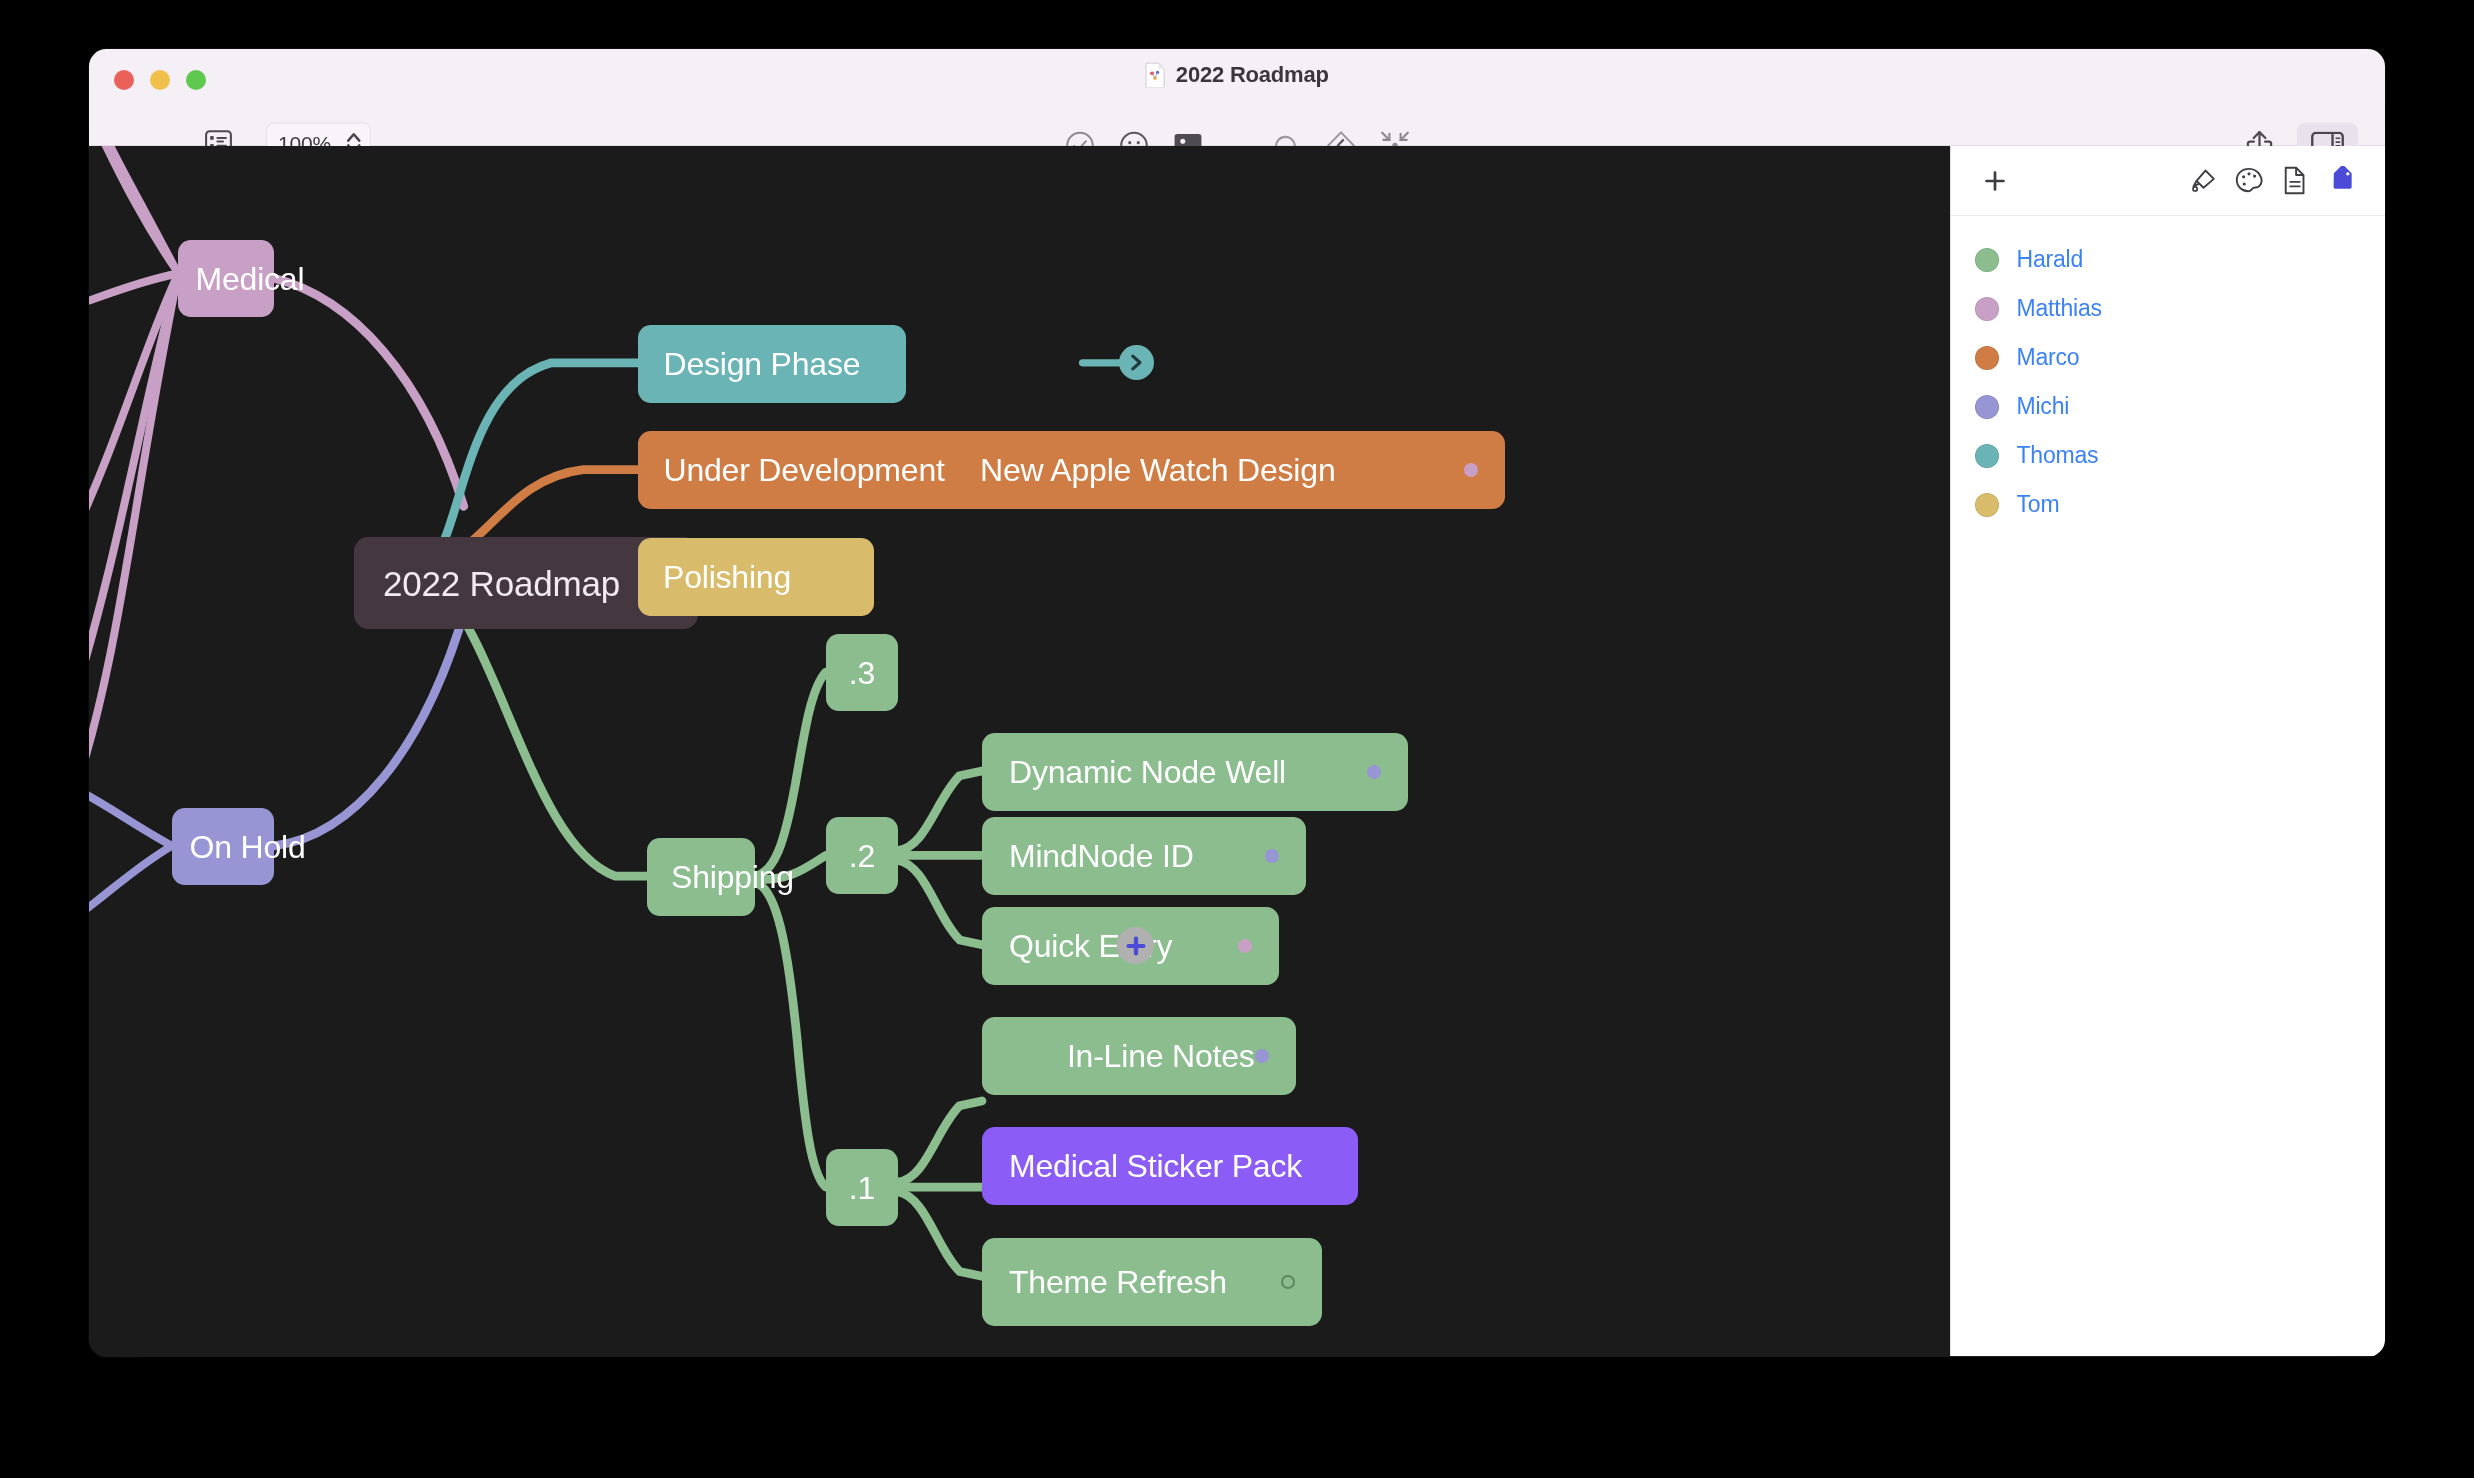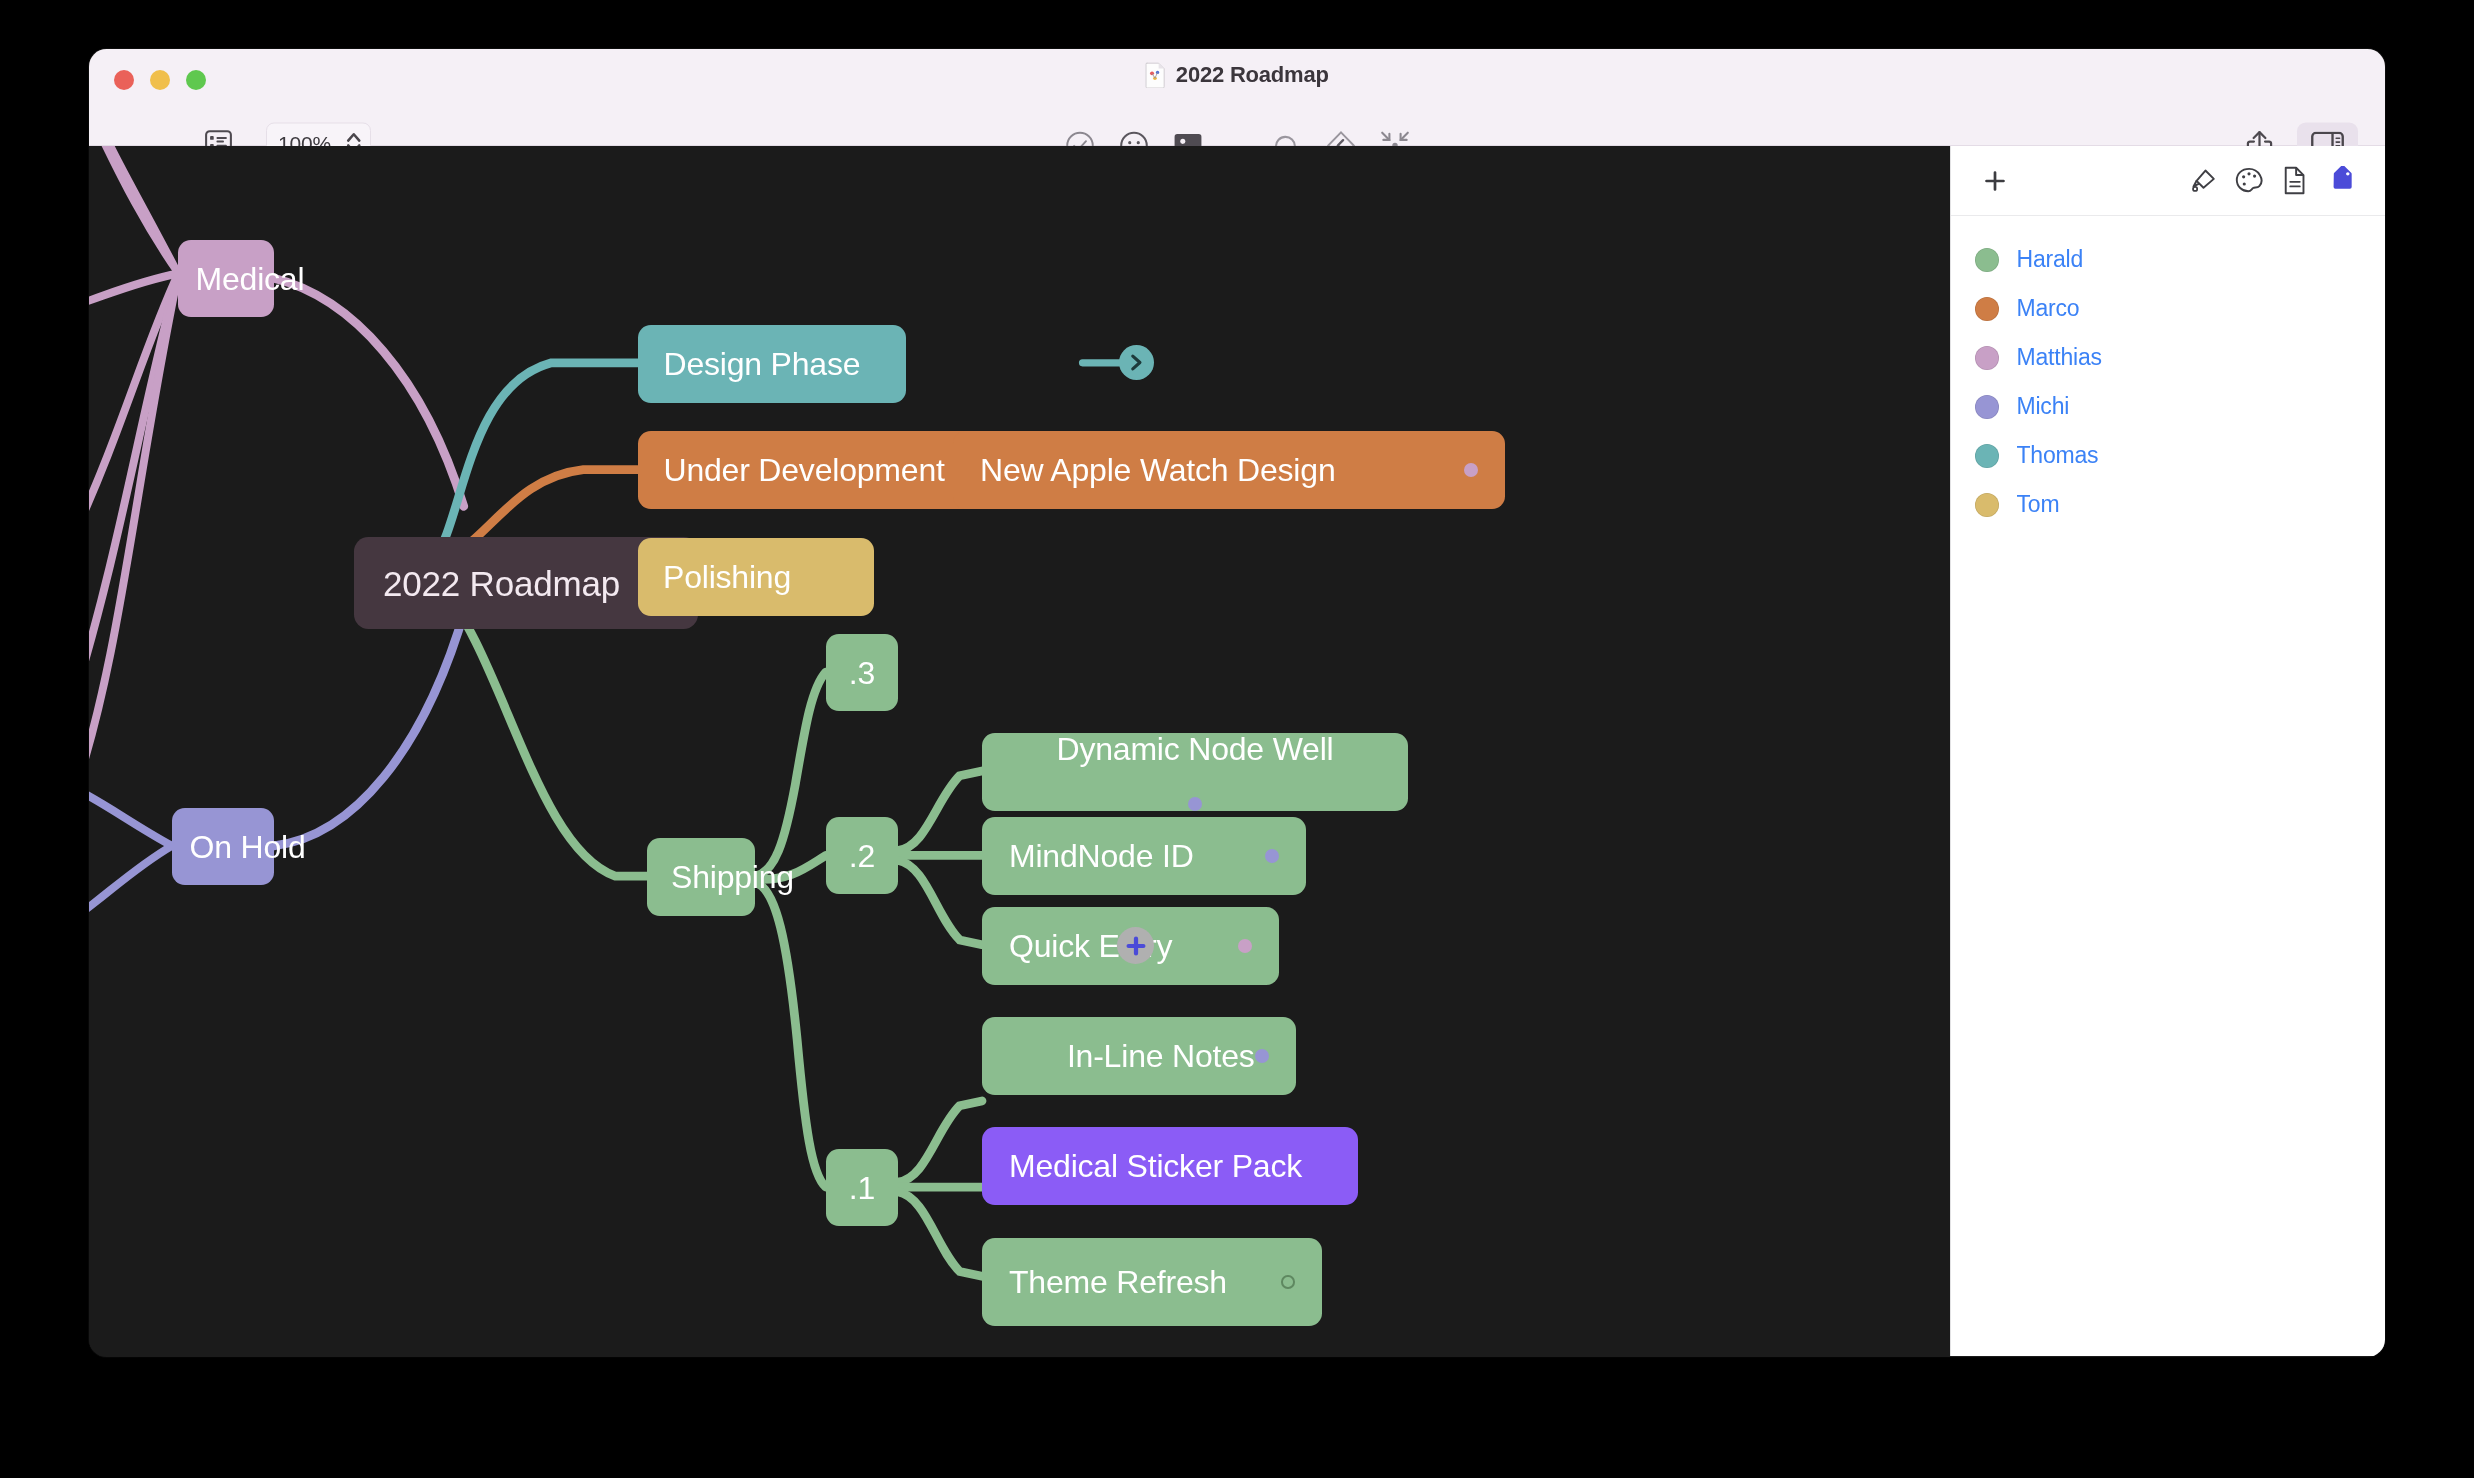--- a/index.html
+++ b/index.html
@@ -569,12 +569,12 @@
             <span class="tag-name">Harald</span>
           </div>
           <div class="tag-row">
+            <span class="tag-swatch" style="background:#c8a0c6;"></span>
+            <span class="tag-name">Matthias</span>
+          </div>
+          <div class="tag-row">
             <span class="tag-swatch" style="background:#cf7d45;"></span>
             <span class="tag-name">Marco</span>
-          </div>
-          <div class="tag-row">
-            <span class="tag-swatch" style="background:#c8a0c6;"></span>
-            <span class="tag-name">Matthias</span>
           </div>
           <div class="tag-row">
             <span class="tag-swatch" style="background:#9795d4;"></span>

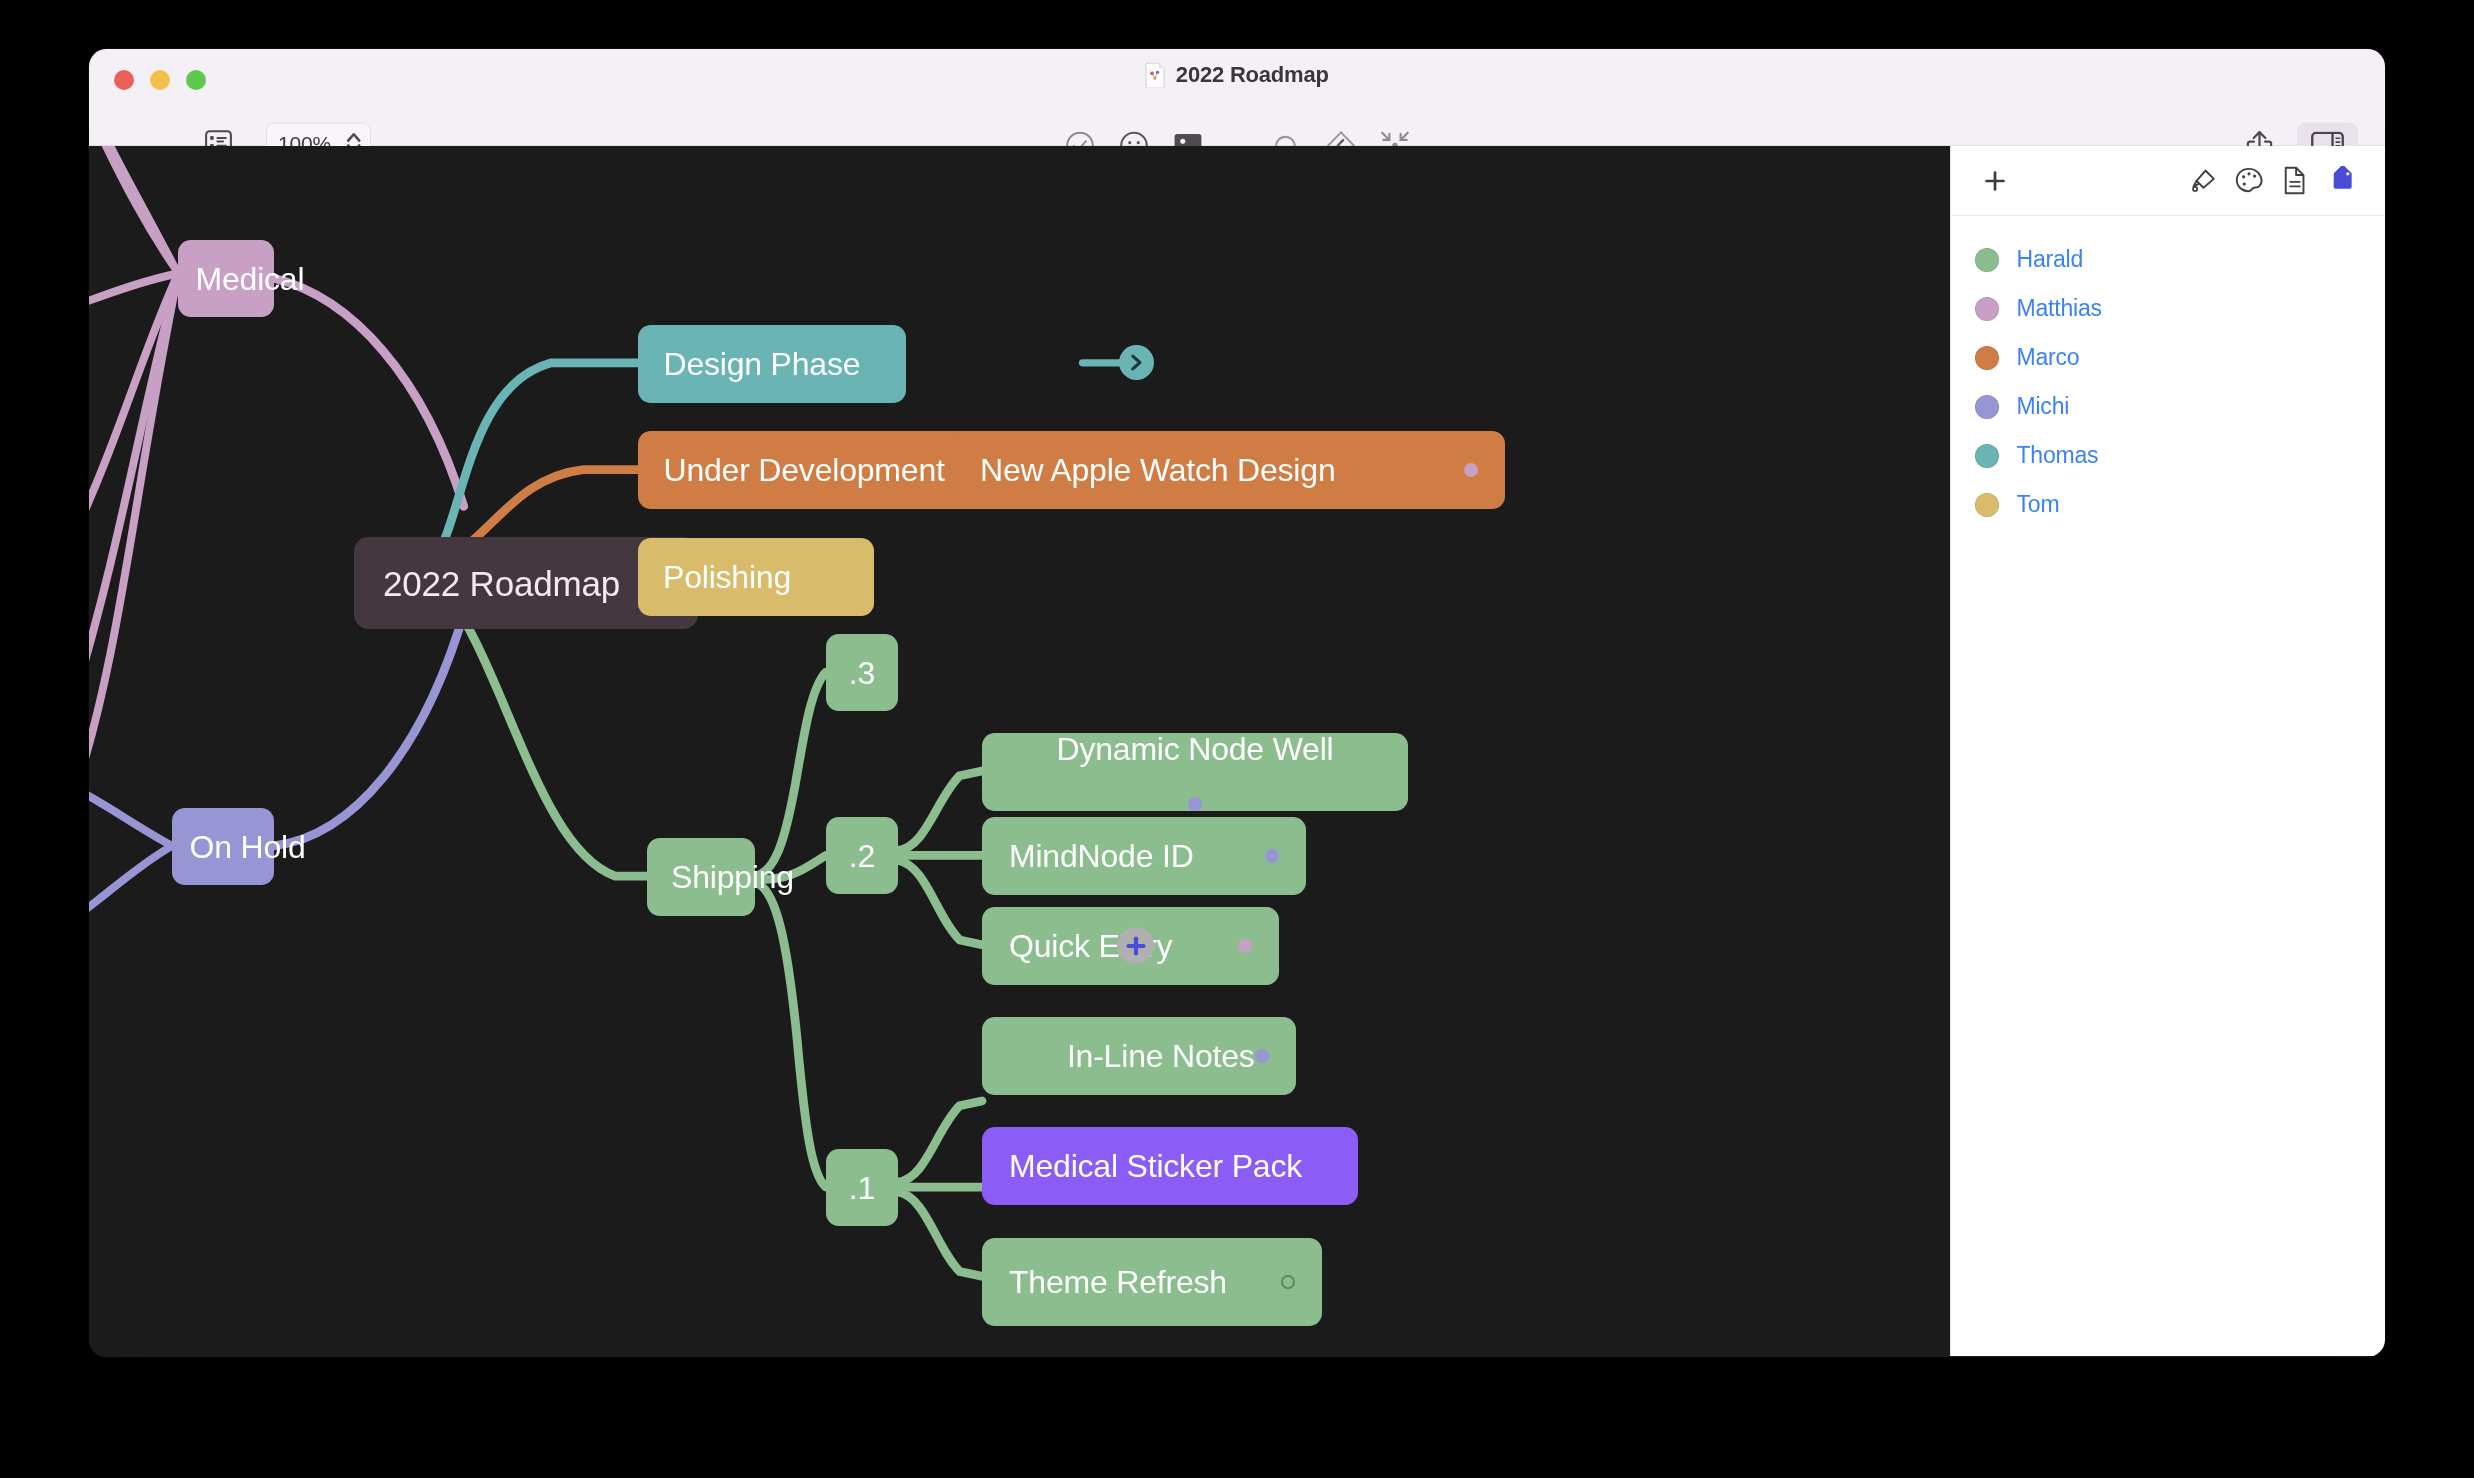--- a/index.html
+++ b/index.html
@@ -487,7 +487,7 @@
           <span class="label">.1</span>
         </div>
 
-        <div class="node" style="left:893px; top:587px; width:426px; height:78px; background:#8bbd8f; padding:0 27px; justify-content:space-between;flex-direction:column;">
+        <div class="node" style="left:893px; top:587px; width:426px; height:78px; background:#8bbd8f; padding:12px 27px; justify-content:space-between;">
           <span class="label">Dynamic Node Well</span>
           <span class="tagdot" style="background:#9795d4;"></span>
         </div>

